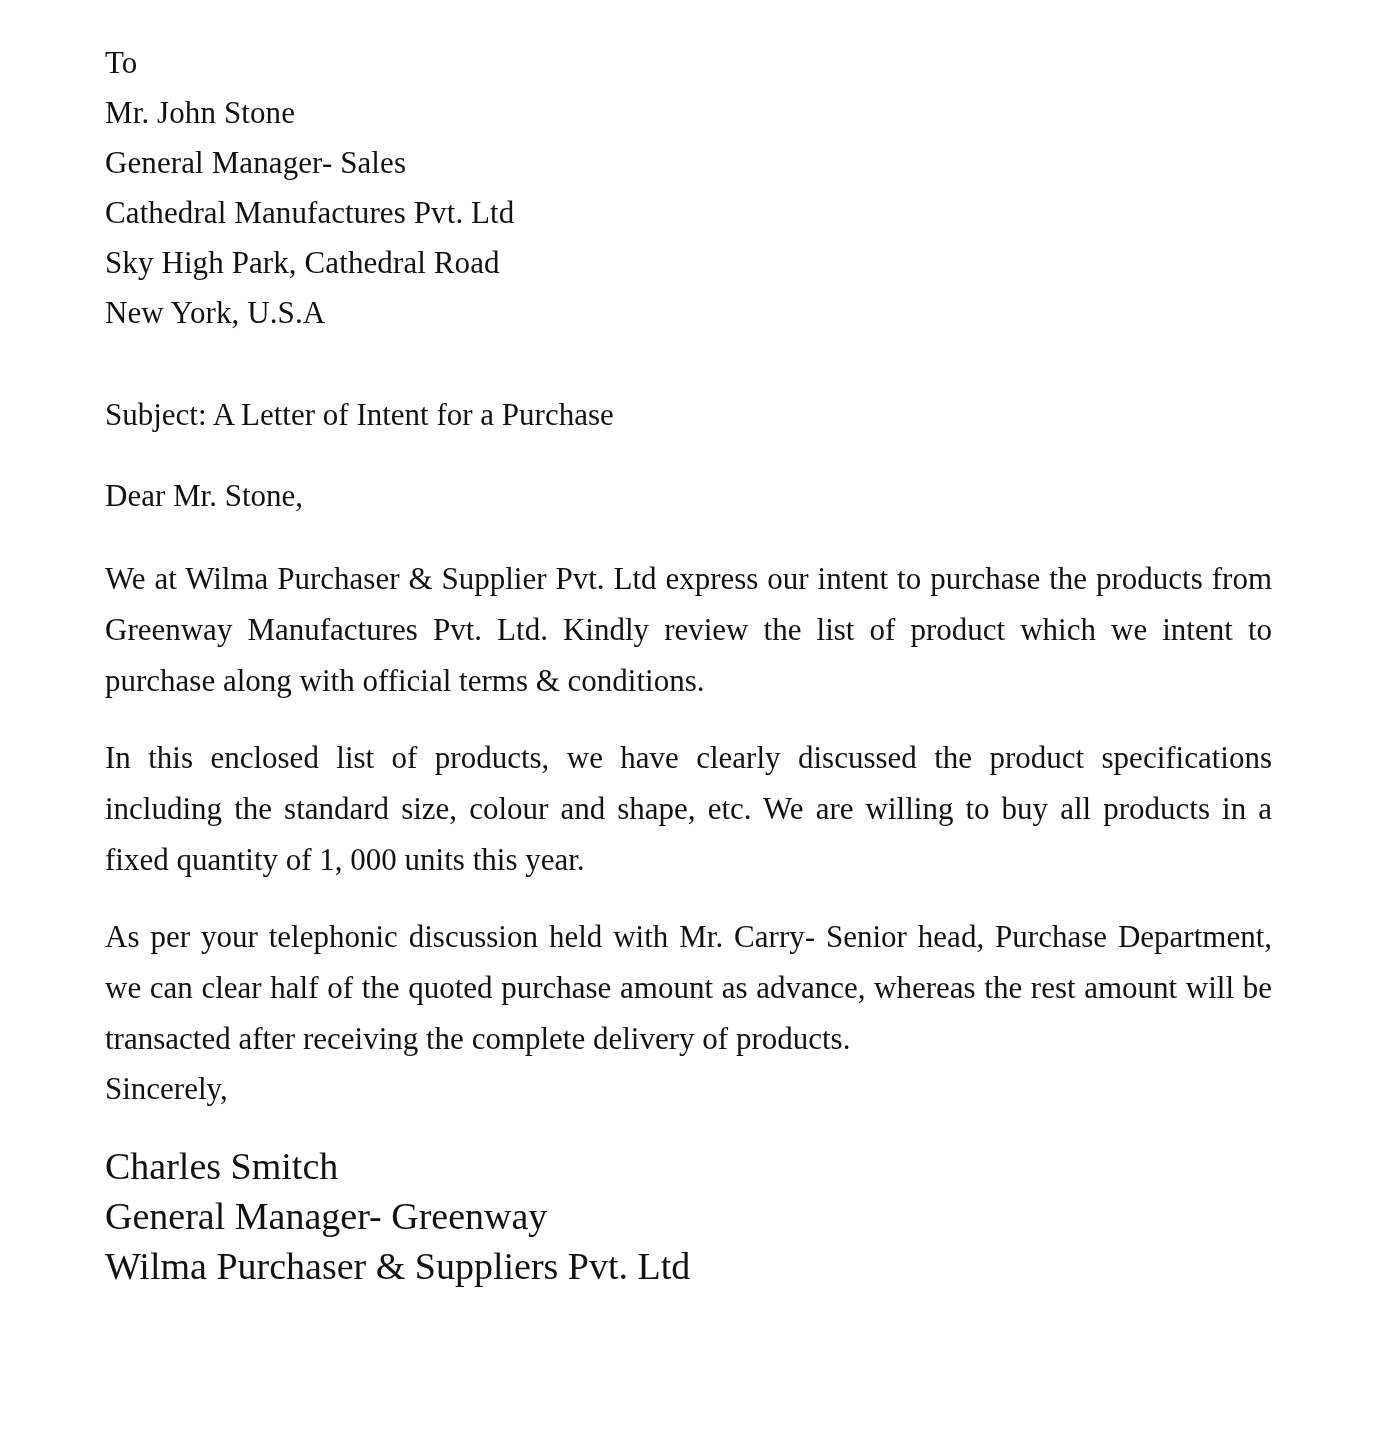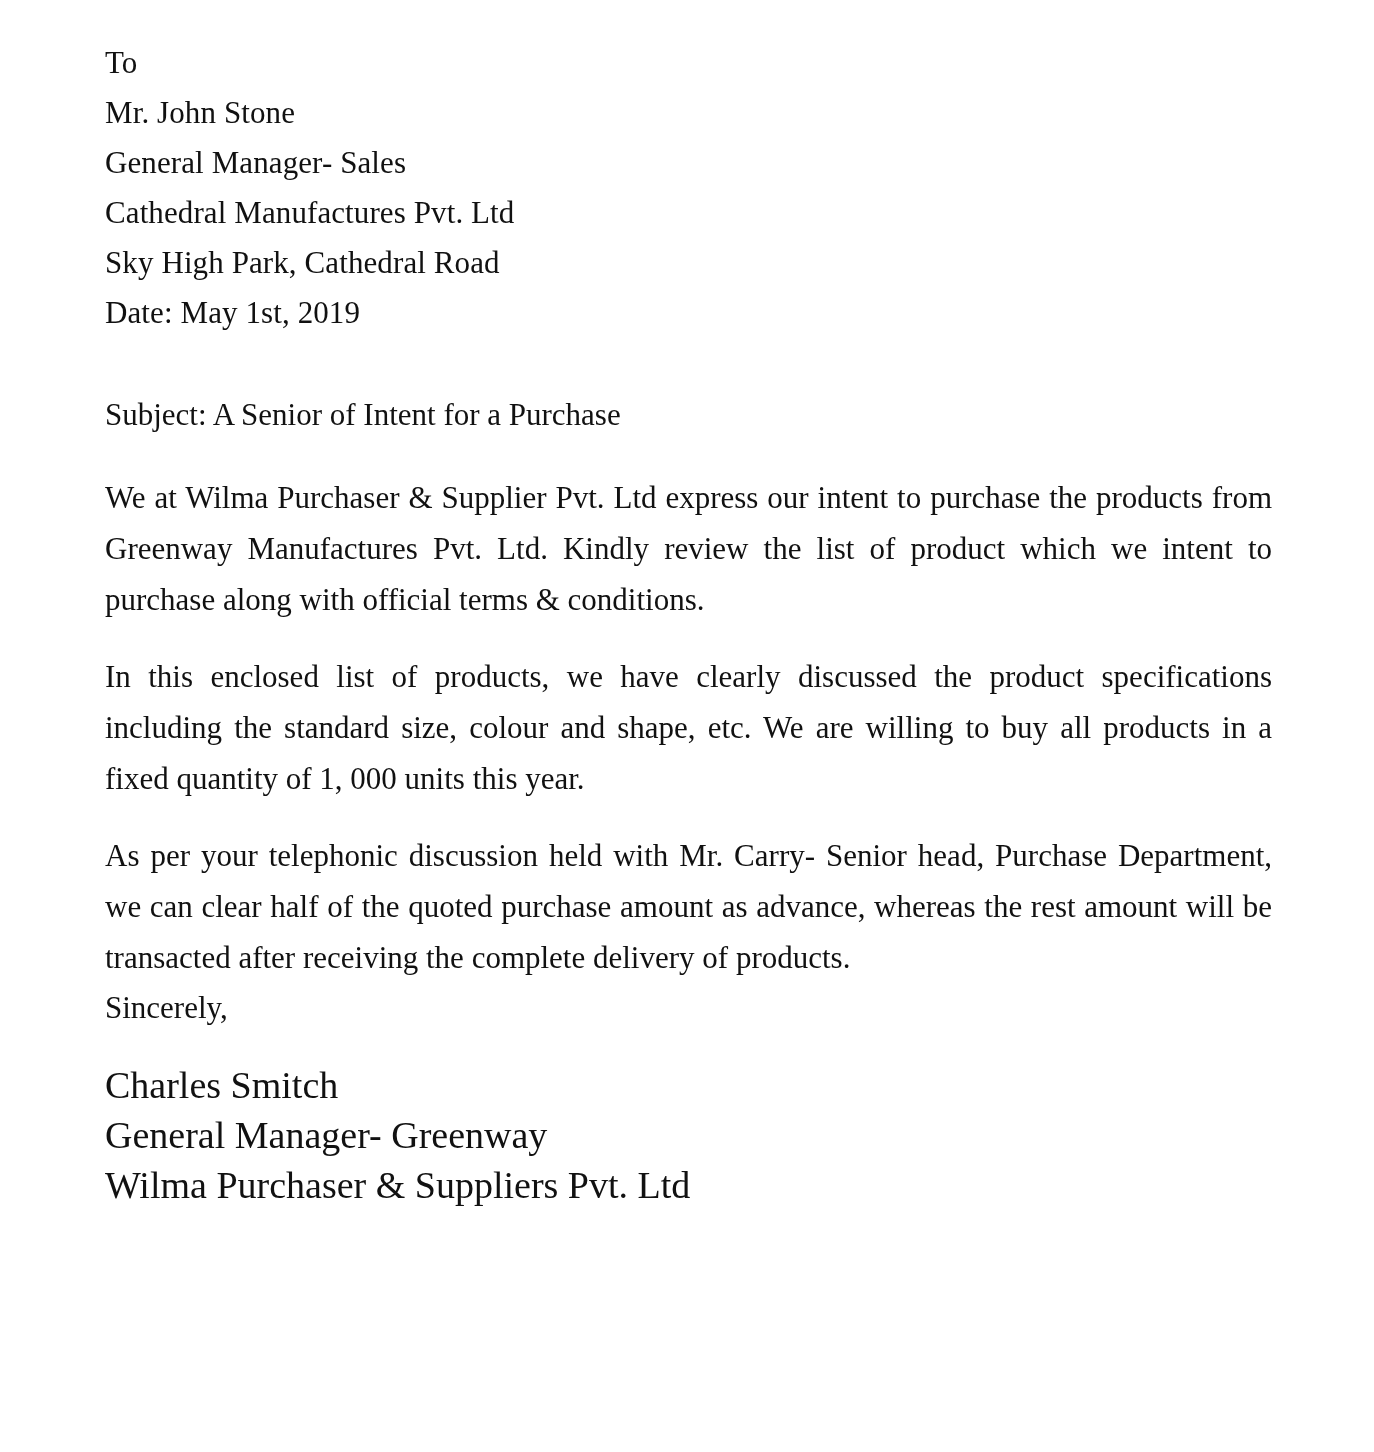--- a/index.html
+++ b/index.html
@@ -100,6 +100,7 @@
       <div class="address-line">General Manager- Sales</div>
       <div class="address-line">Cathedral Manufactures Pvt. Ltd</div>
       <div class="address-line">Sky High Park, Cathedral Road</div>
+      <div class="address-line">New York, U.S.A</div>
       <div class="address-line">Date: May 1st, 2019</div>
     </div>
 

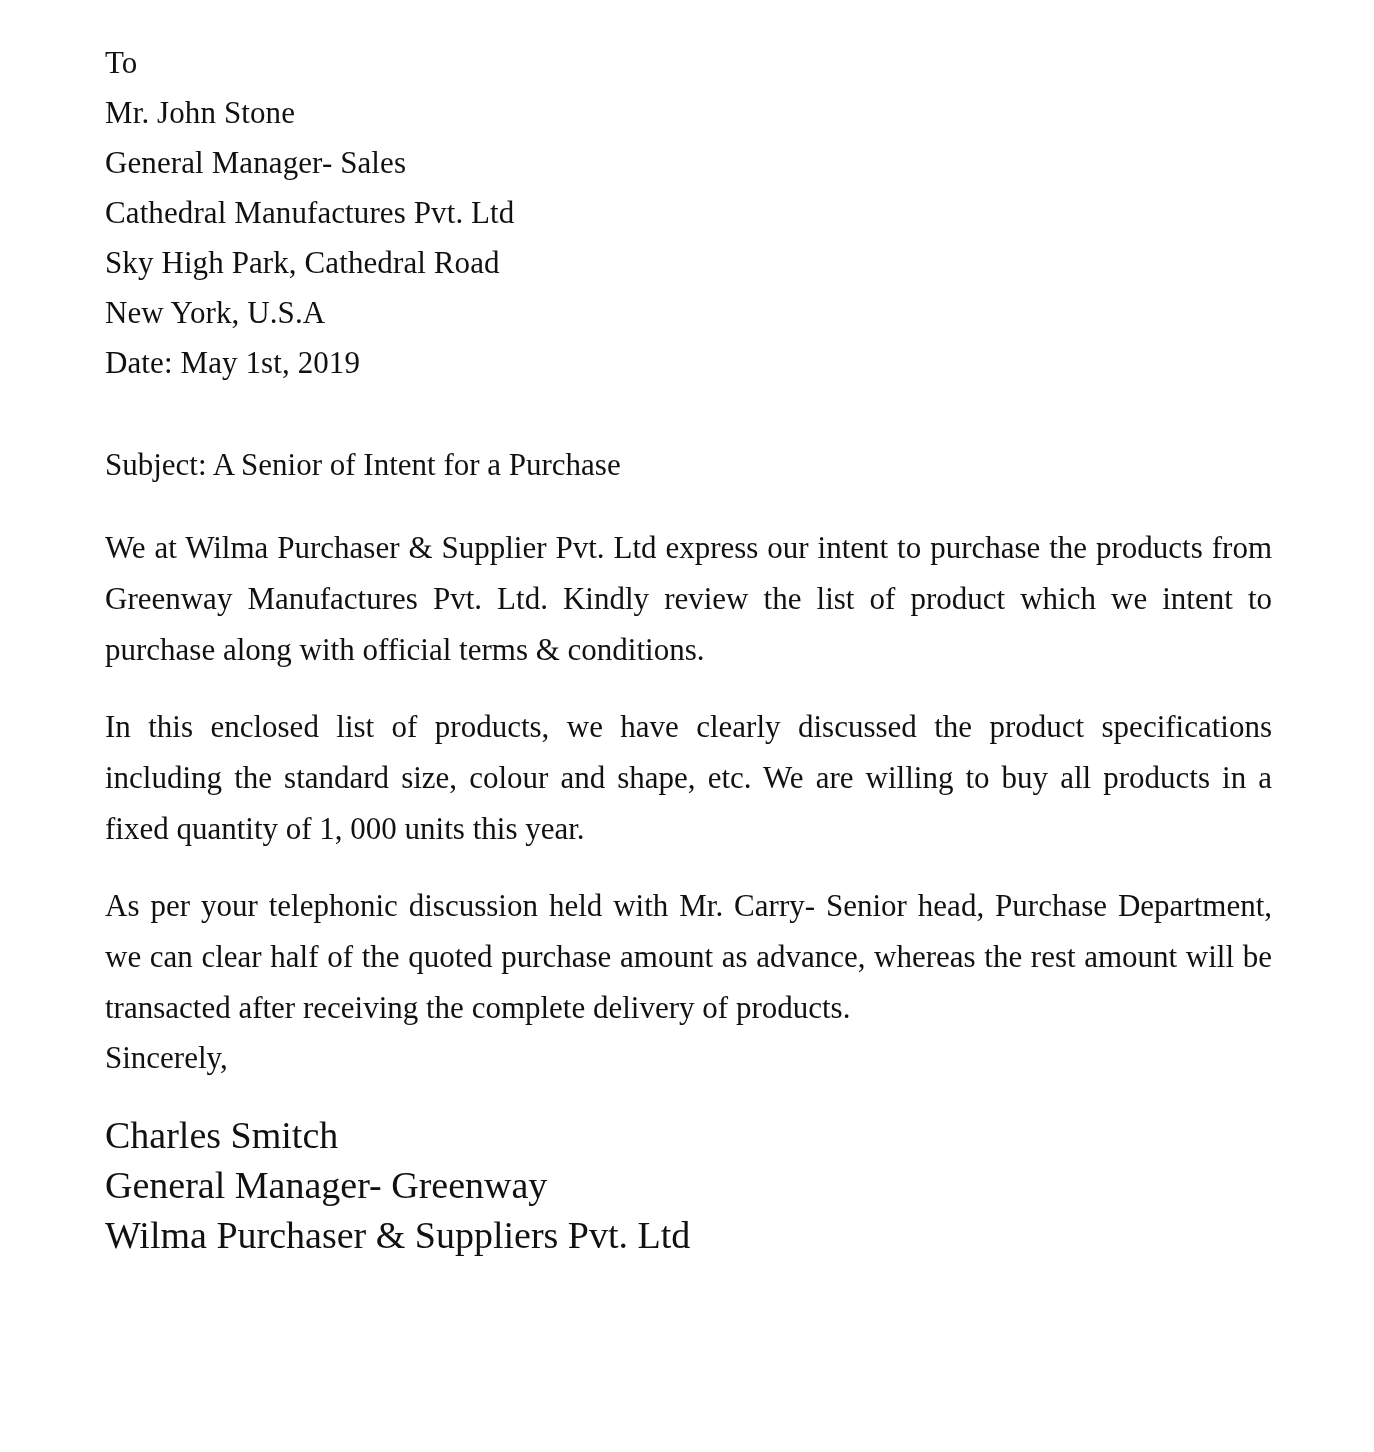--- a/index.html
+++ b/index.html
@@ -101,7 +101,6 @@
       <div class="address-line">Cathedral Manufactures Pvt. Ltd</div>
       <div class="address-line">Sky High Park, Cathedral Road</div>
       <div class="address-line">New York, U.S.A</div>
-      <div class="address-line">Date: May 1st, 2019</div>
     </div>
 
     <div class="subject-line">Subject: A Senior of Intent for a Purchase</div>

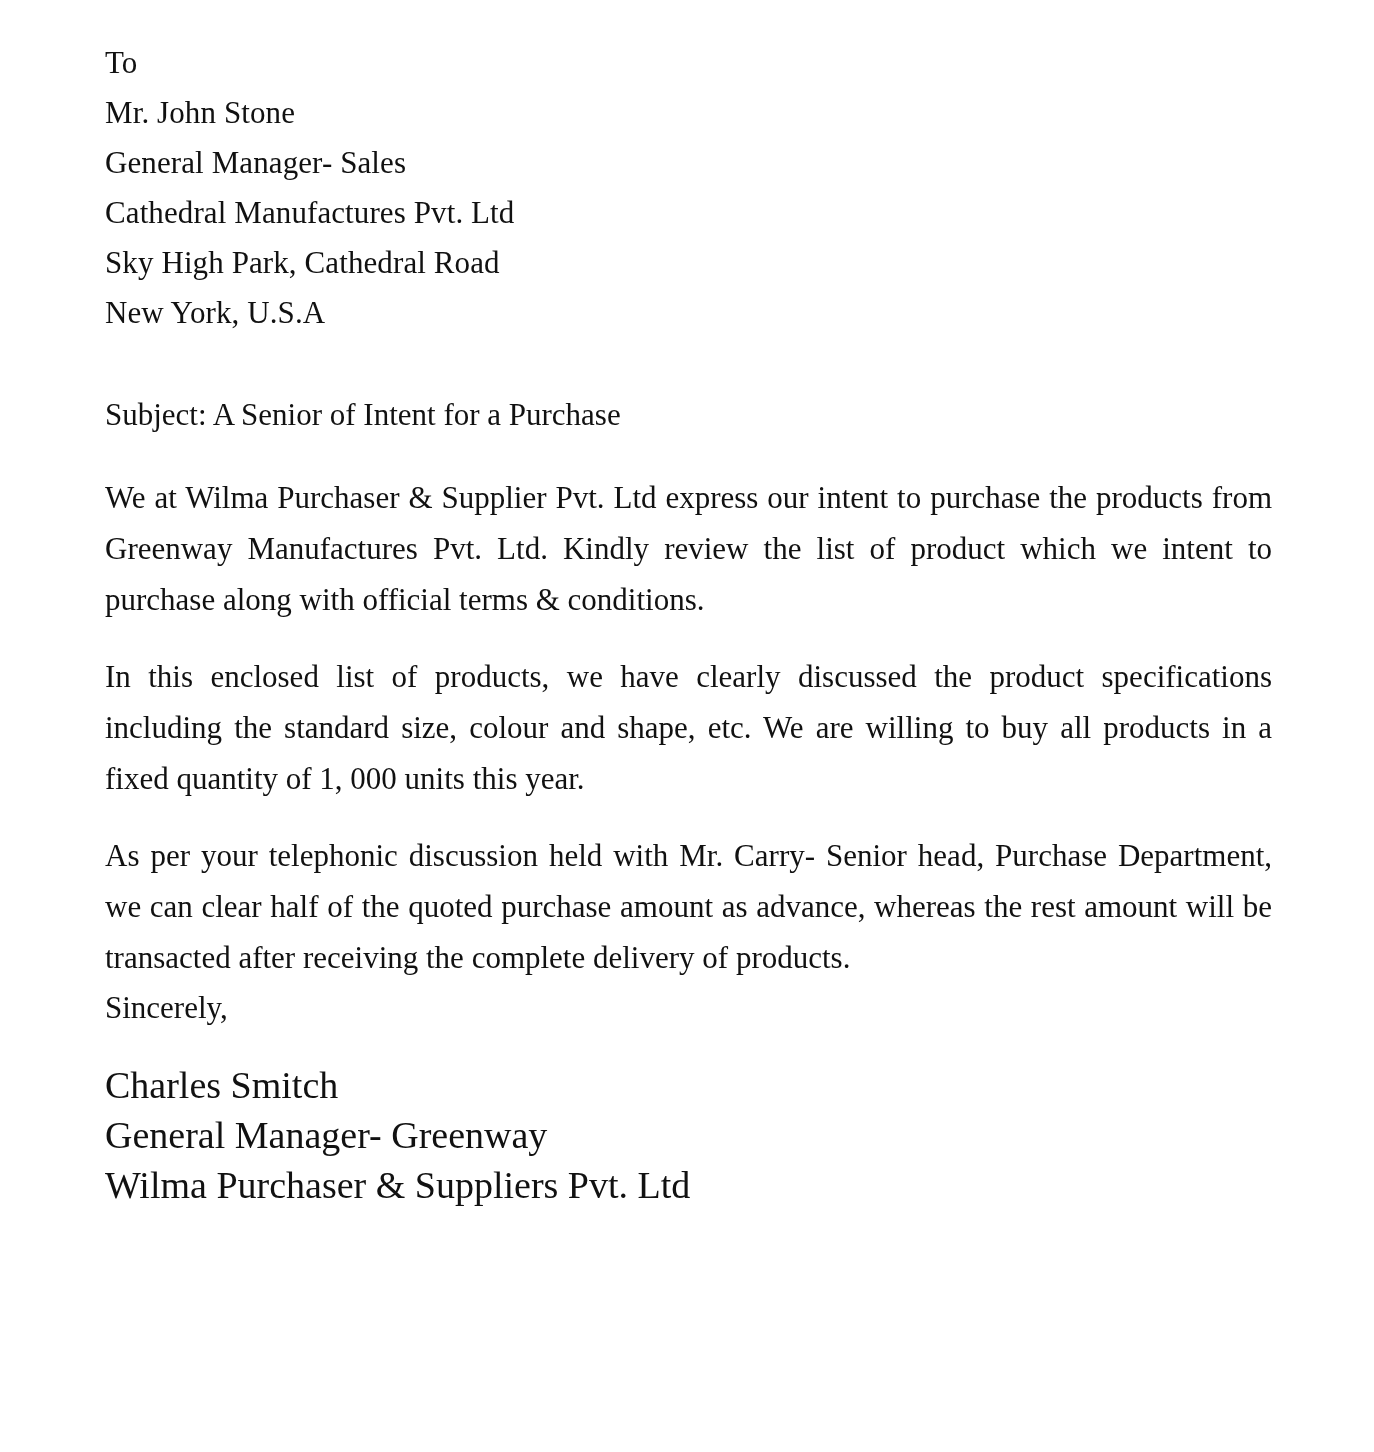--- a/index.html
+++ b/index.html
@@ -103,7 +103,7 @@
       <div class="address-line">New York, U.S.A</div>
     </div>
 
-    <div class="subject-line">Subject: A Senior of Intent for a Purchase</div>
+    <div class="subject-line">Subject: A Letter of Intent for a Purchase</div>
 
 
     <p class="body-paragraph first">We at Wilma Purchaser &amp; Supplier Pvt. Ltd express our intent to purchase the products from Greenway Manufactures Pvt. Ltd. Kindly review the list of product which we intent to purchase along with official terms &amp; conditions.</p>

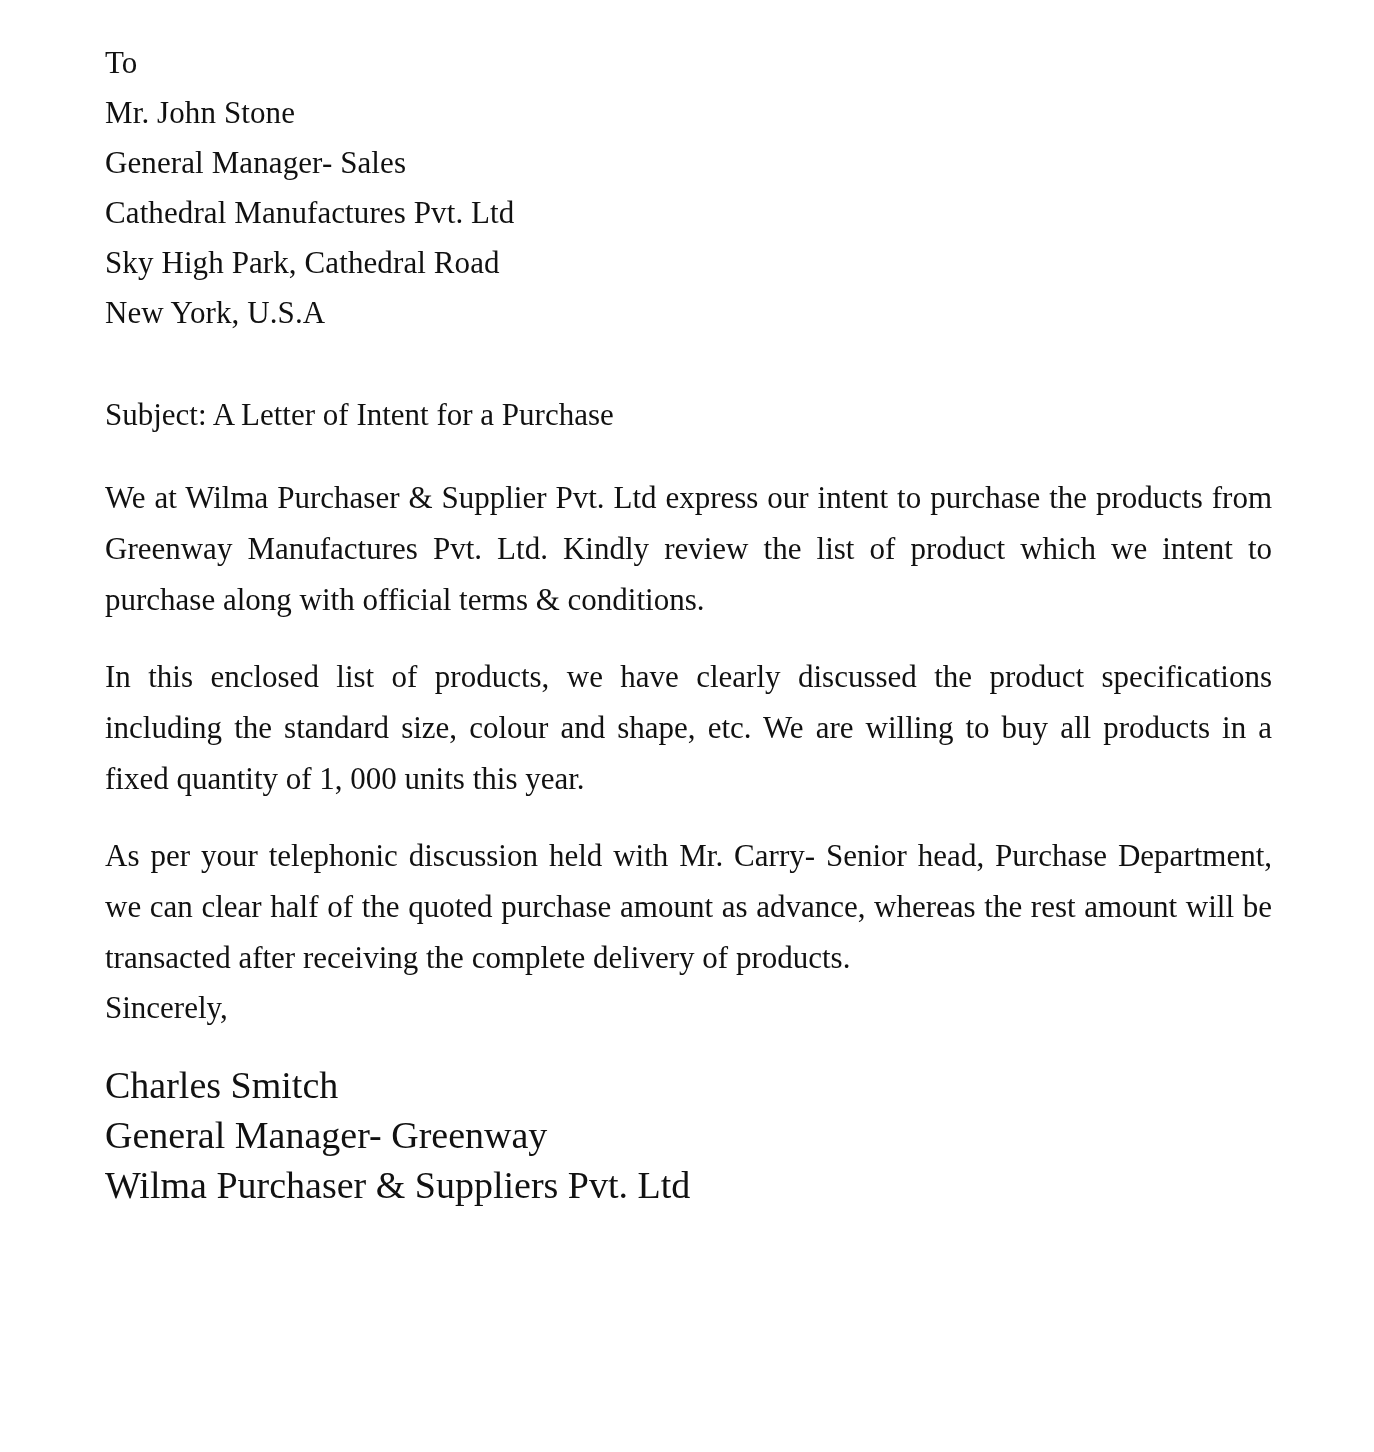--- a/index.html
+++ b/index.html
@@ -105,6 +105,7 @@
 
     <div class="subject-line">Subject: A Letter of Intent for a Purchase</div>
 
+    <div class="salutation">Dear Mr. Stone,</div>
 
     <p class="body-paragraph first">We at Wilma Purchaser &amp; Supplier Pvt. Ltd express our intent to purchase the products from Greenway Manufactures Pvt. Ltd. Kindly review the list of product which we intent to purchase along with official terms &amp; conditions.</p>
     <p class="body-paragraph">In this enclosed list of products, we have clearly discussed the product specifications including the standard size, colour and shape, etc. We are willing to buy all products in a fixed quantity of 1, 000 units this year.</p>

